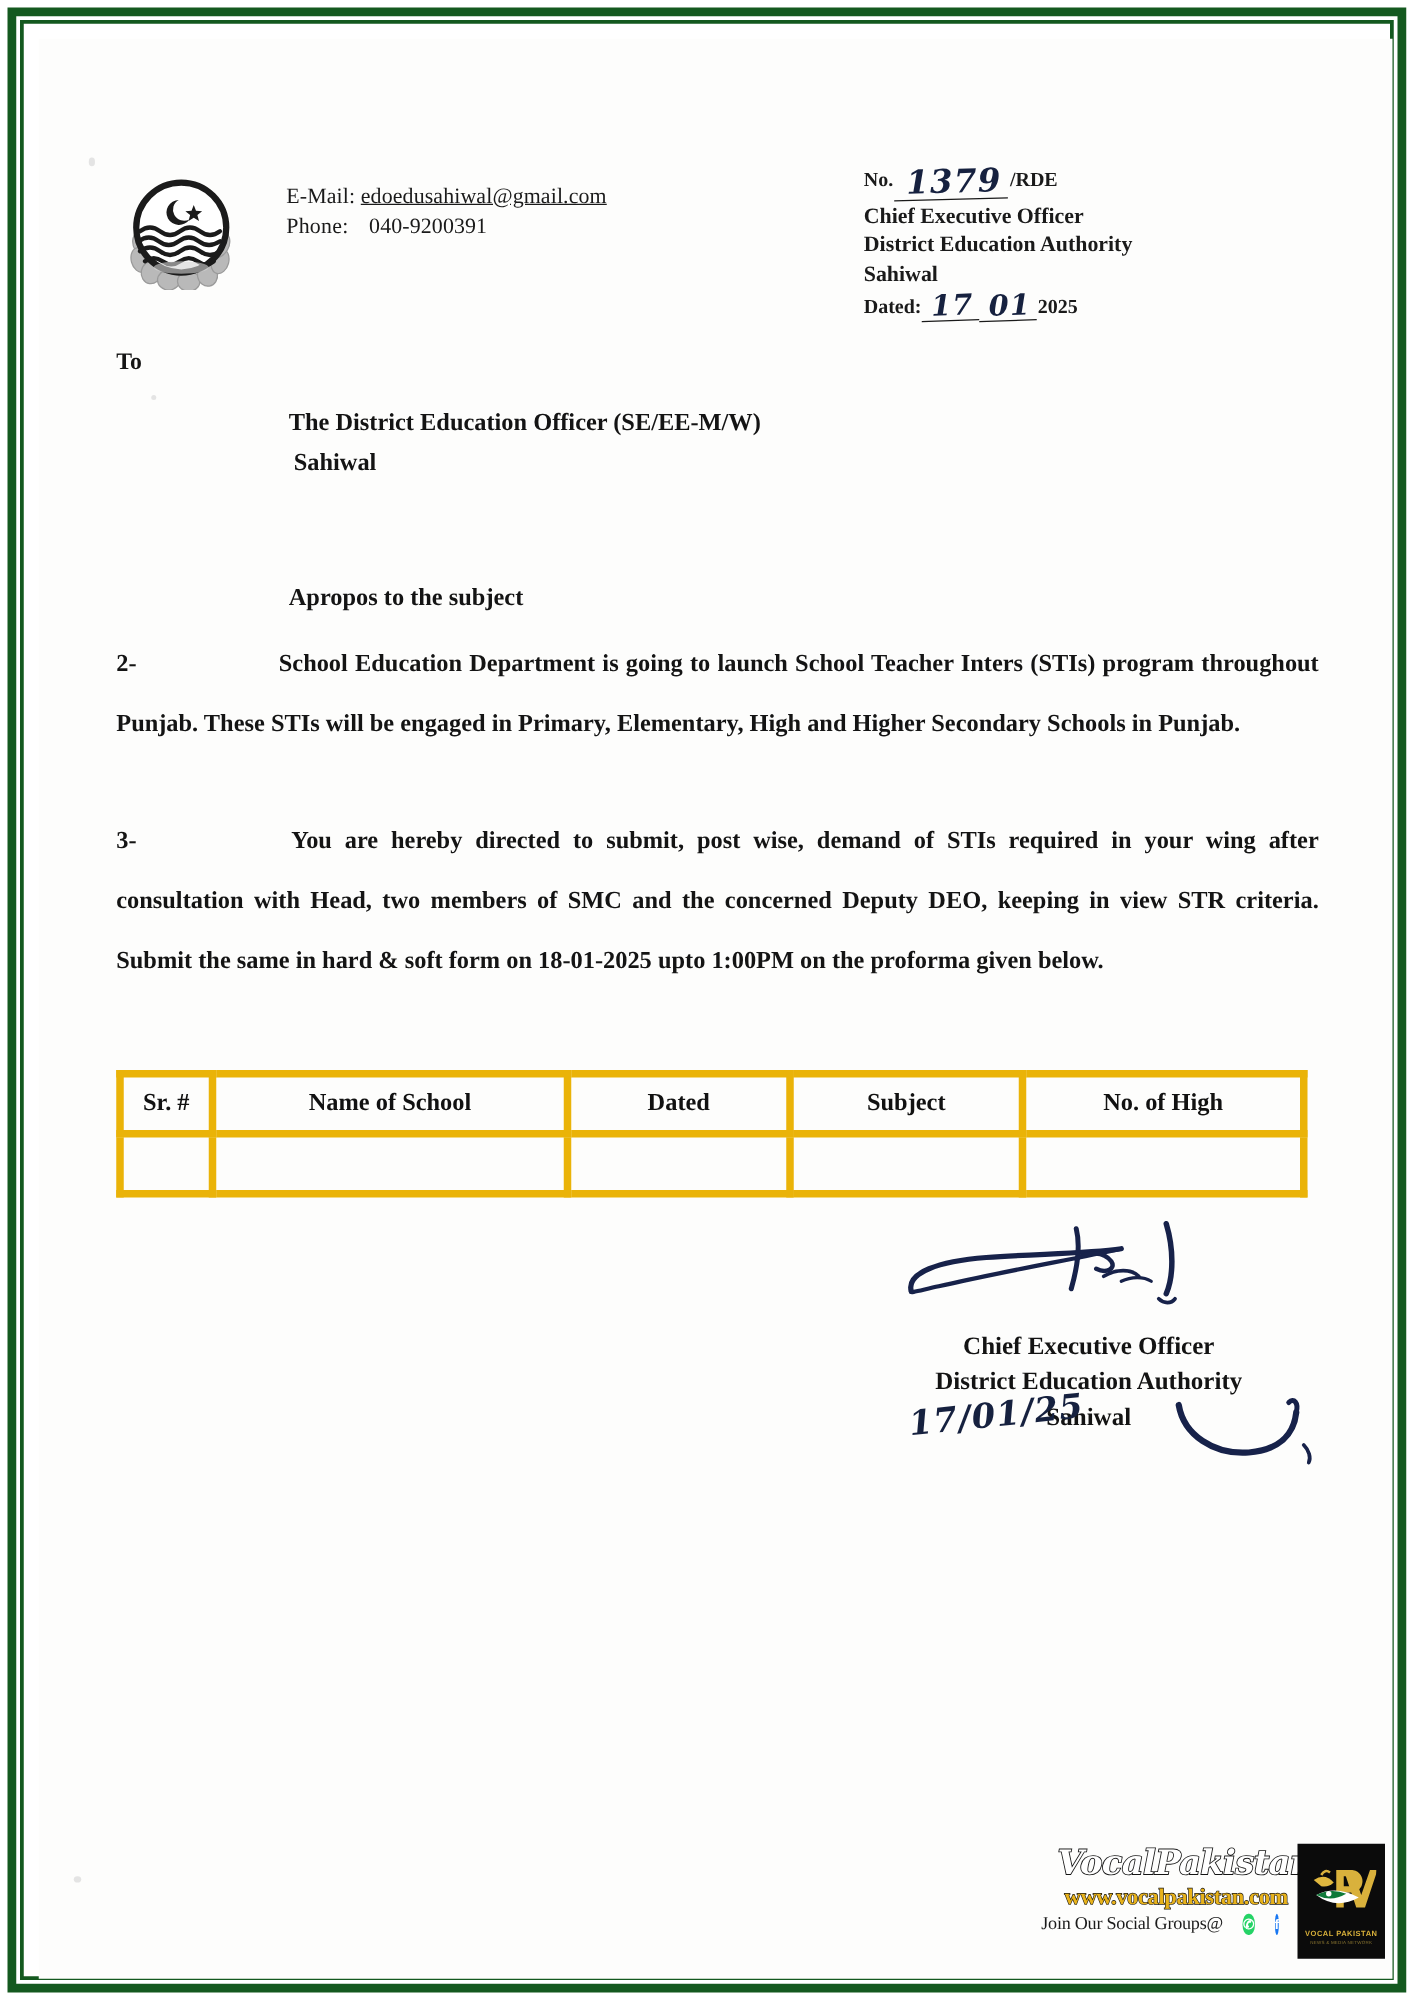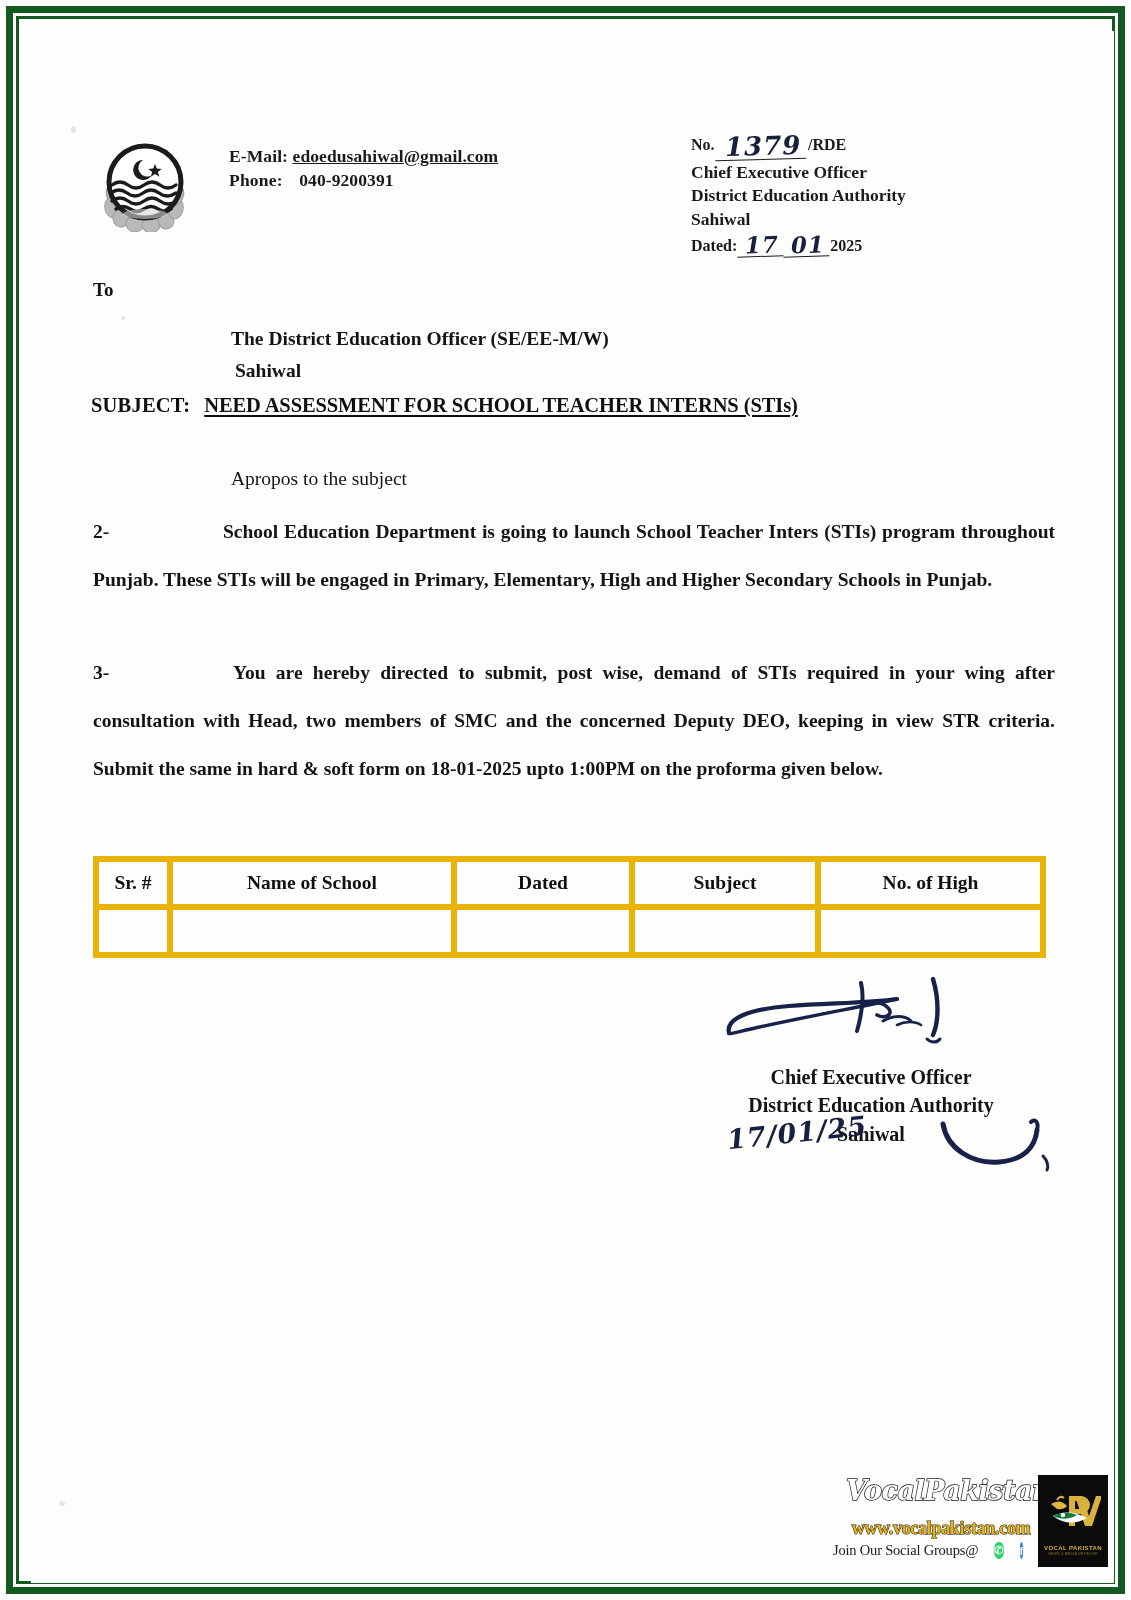--- a/index.html
+++ b/index.html
@@ -54,7 +54,7 @@
     position: absolute;
     left: 198px; top: 28px;
     font-family: "Liberation Serif", serif;
-    font-weight: bold;
+    font-weight: normal;
     font-size: 17.5px;
     line-height: 1.38;
     color: #1a1a1a;

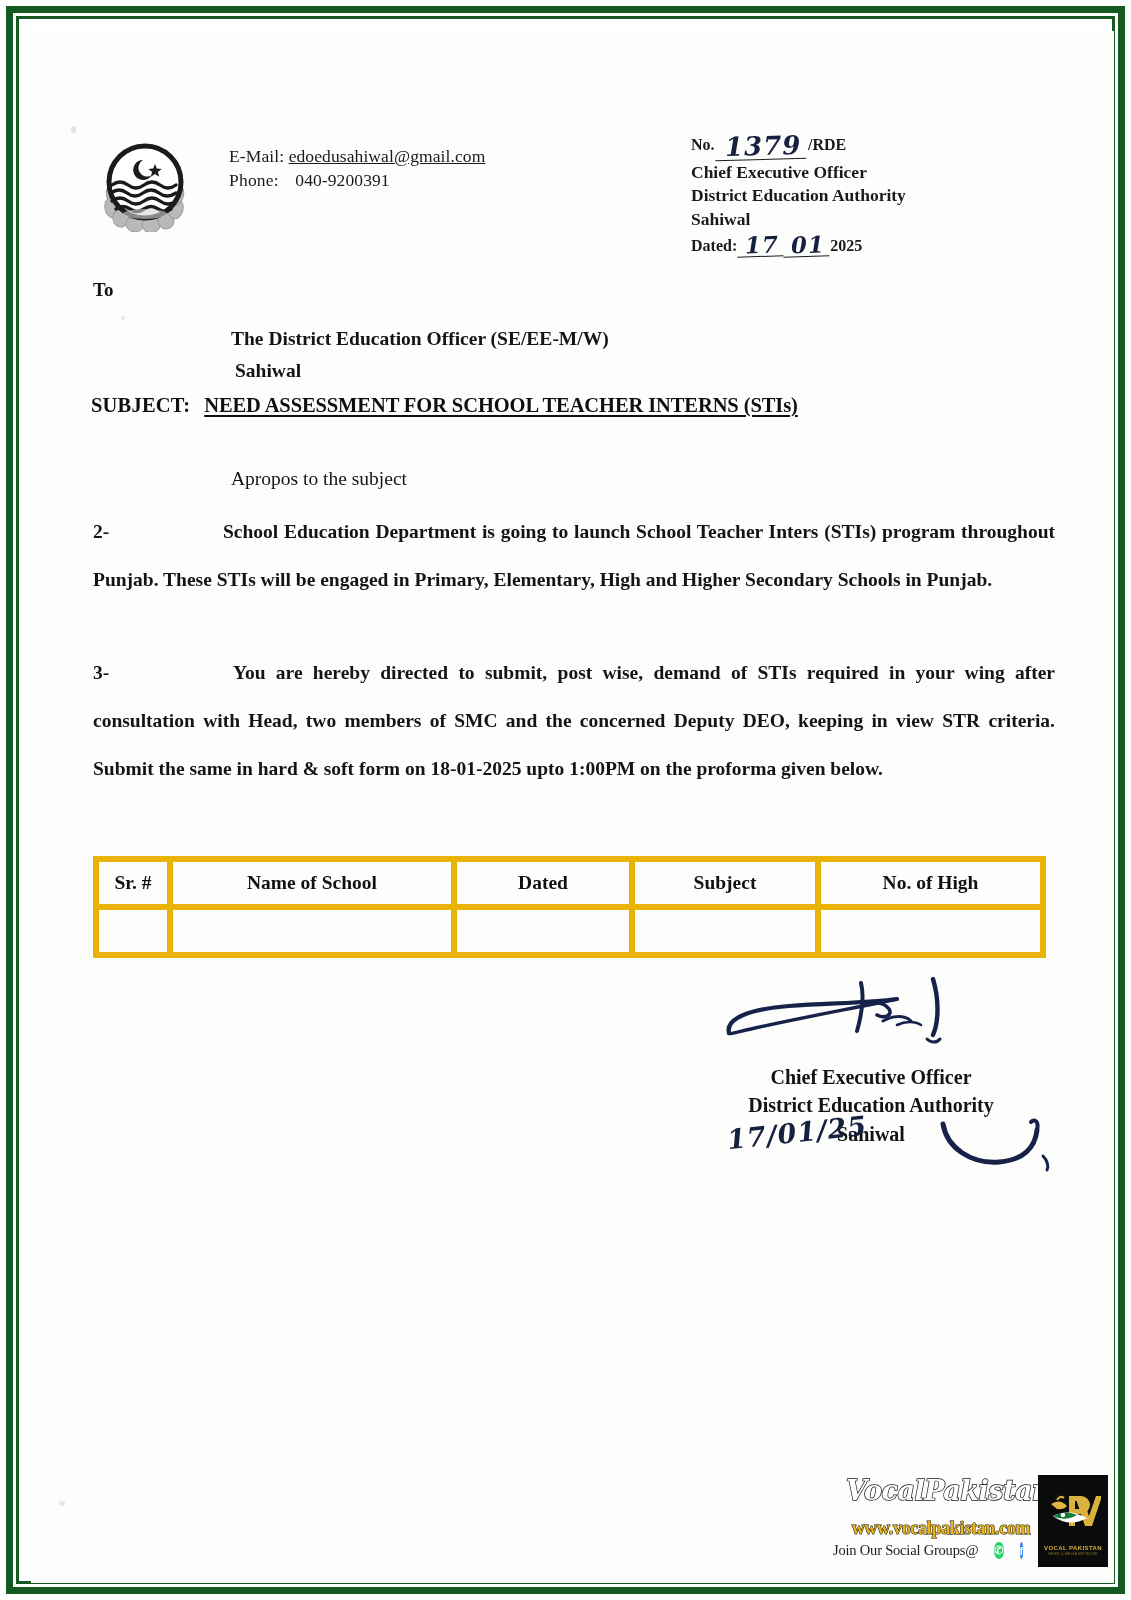--- a/index.html
+++ b/index.html
@@ -435,10 +435,6 @@
       <div class="addressee-city">Sahiwal</div>
     </div>
 
-    <div class="subject-row">
-      <span class="subject-label">SUBJECT:</span>
-      <span class="subject-text">NEED ASSESSMENT FOR SCHOOL TEACHER INTERNS (STIs)</span>
-    </div>
 
     <div class="apropos">Apropos to the subject</div>
 

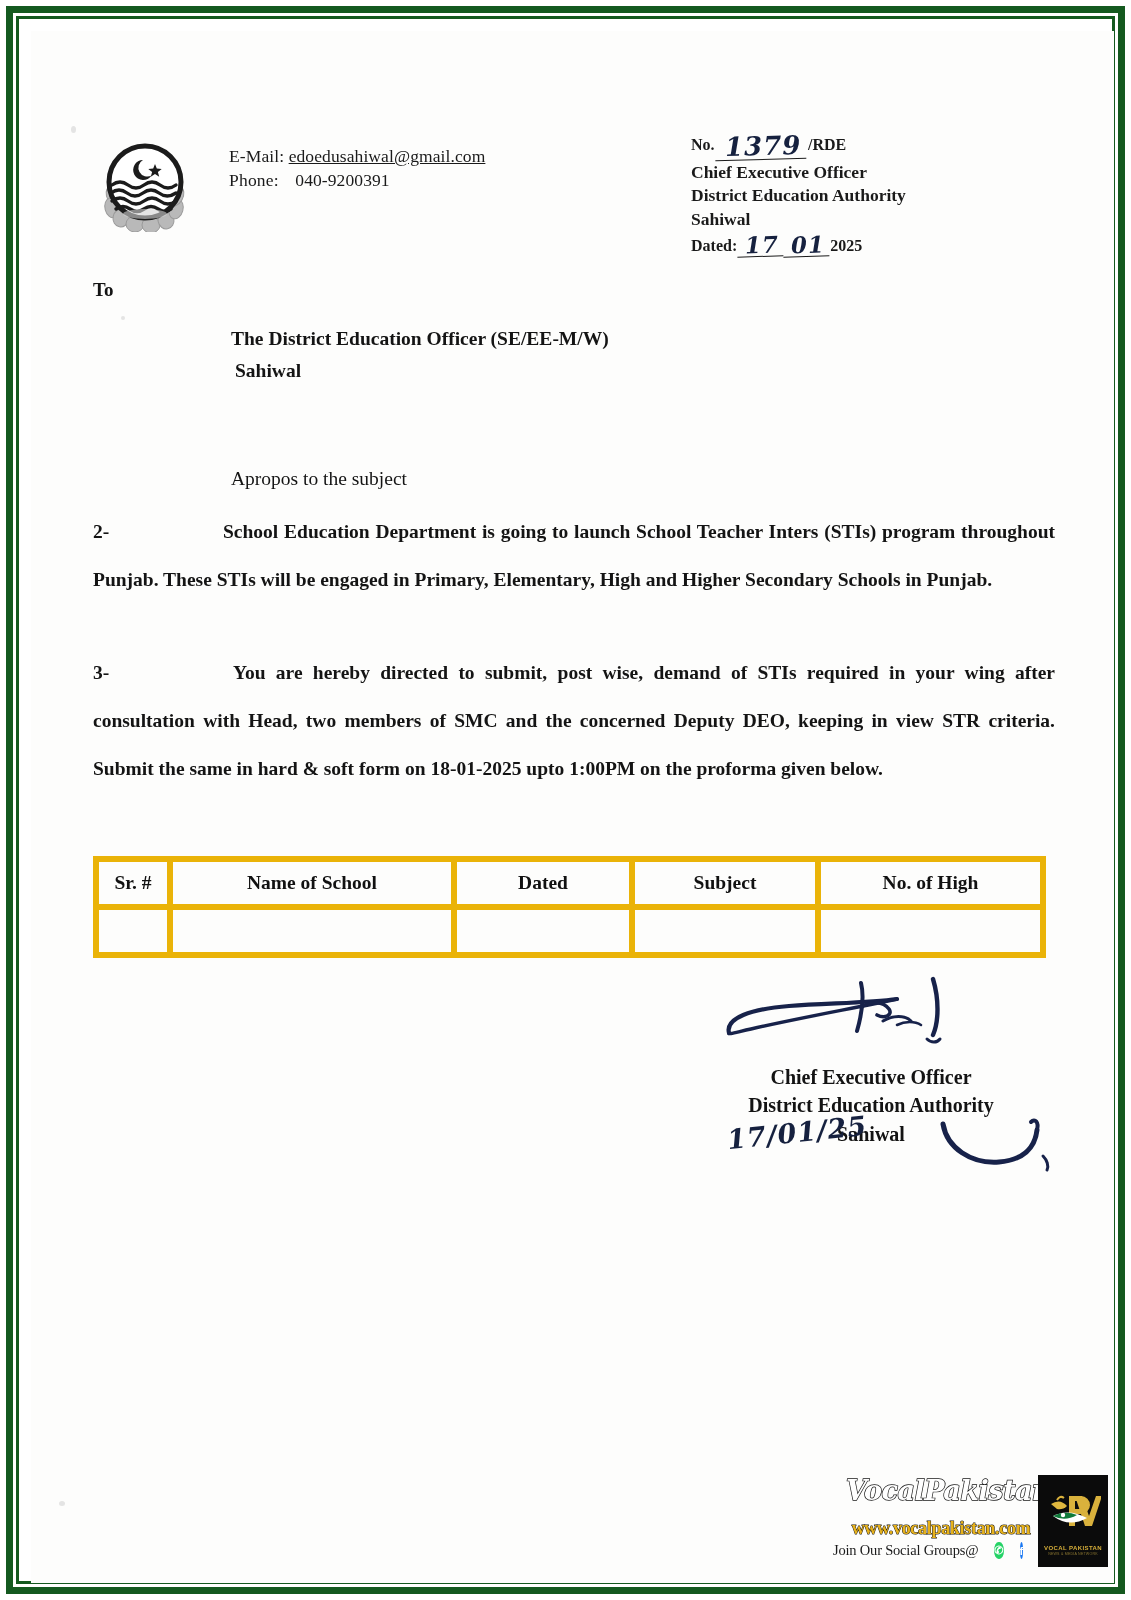--- a/index.html
+++ b/index.html
@@ -163,7 +163,7 @@
   .apropos {
     position: absolute;
     left: 200px; top: 437px;
-    font-weight: normal;
+    font-weight: bold;
     font-size: 19.5px;
     color: #141414;
   }

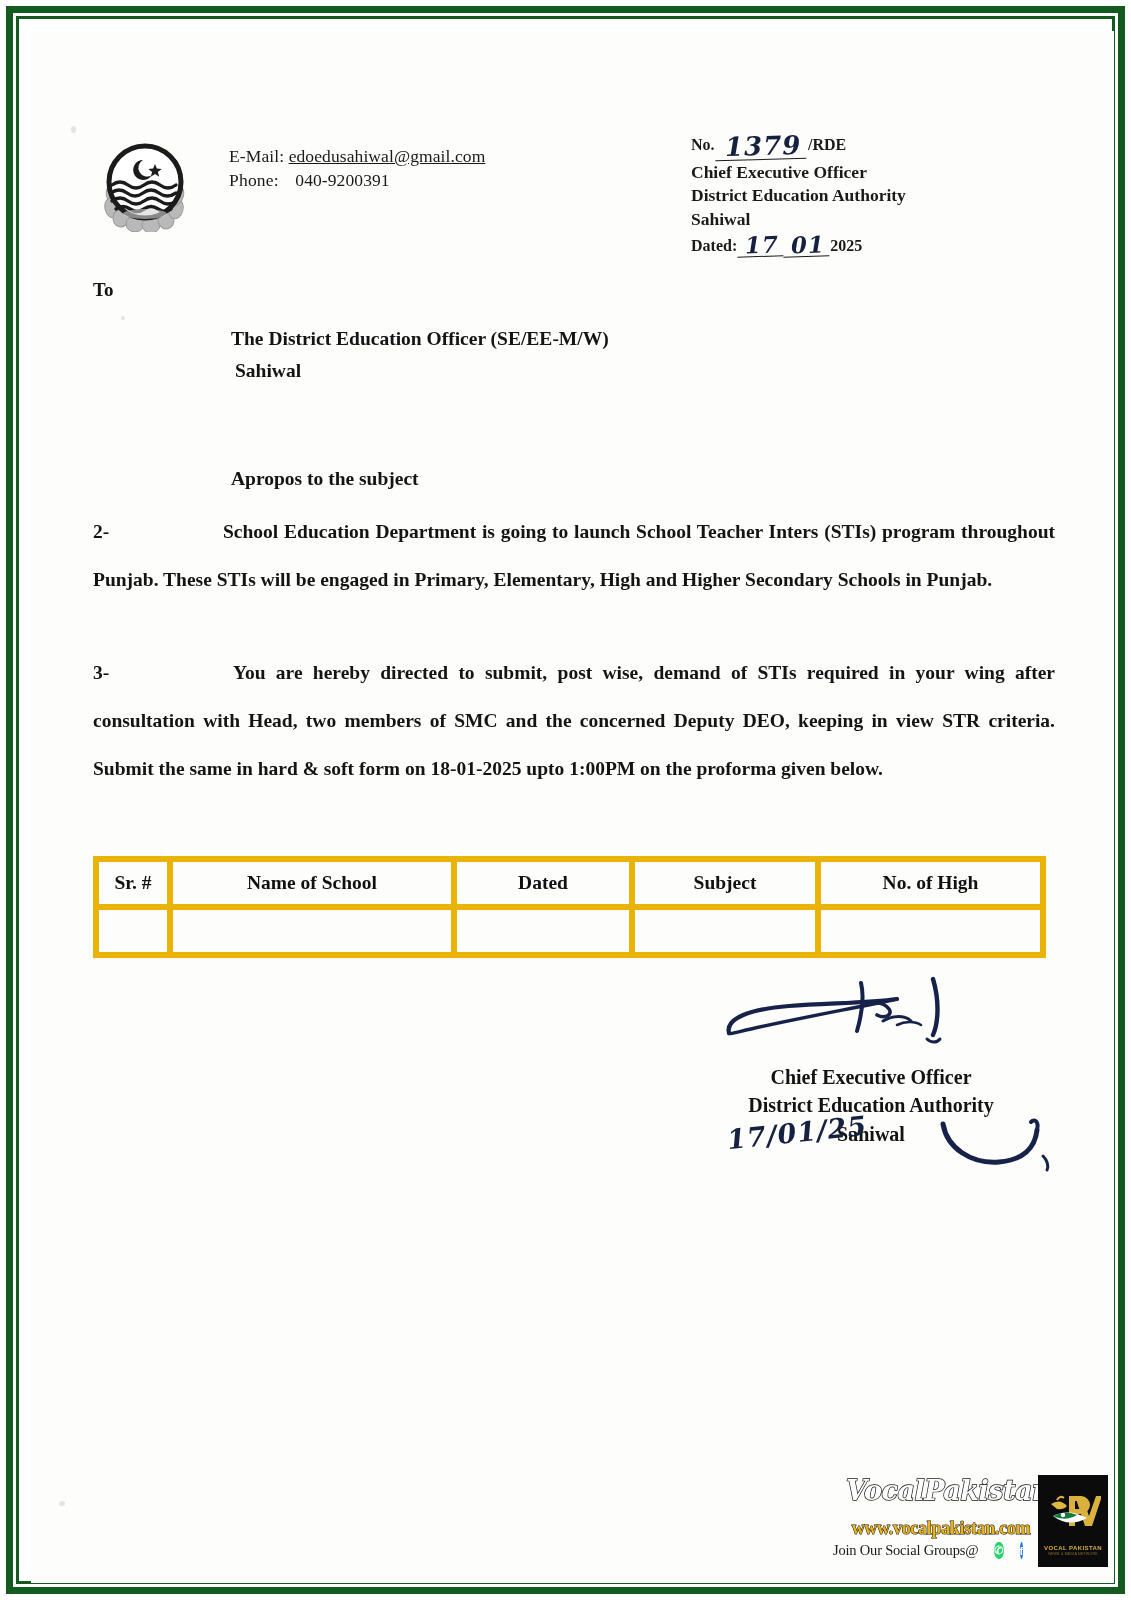--- a/index.html
+++ b/index.html
@@ -291,7 +291,7 @@
     -webkit-text-stroke: 1px #141414;
     paint-order: stroke fill;
     letter-spacing: -.3px;
-    margin-top: 13px;
+    margin-top: 2px;
     white-space: nowrap;
   }
   .brand-join-row {

